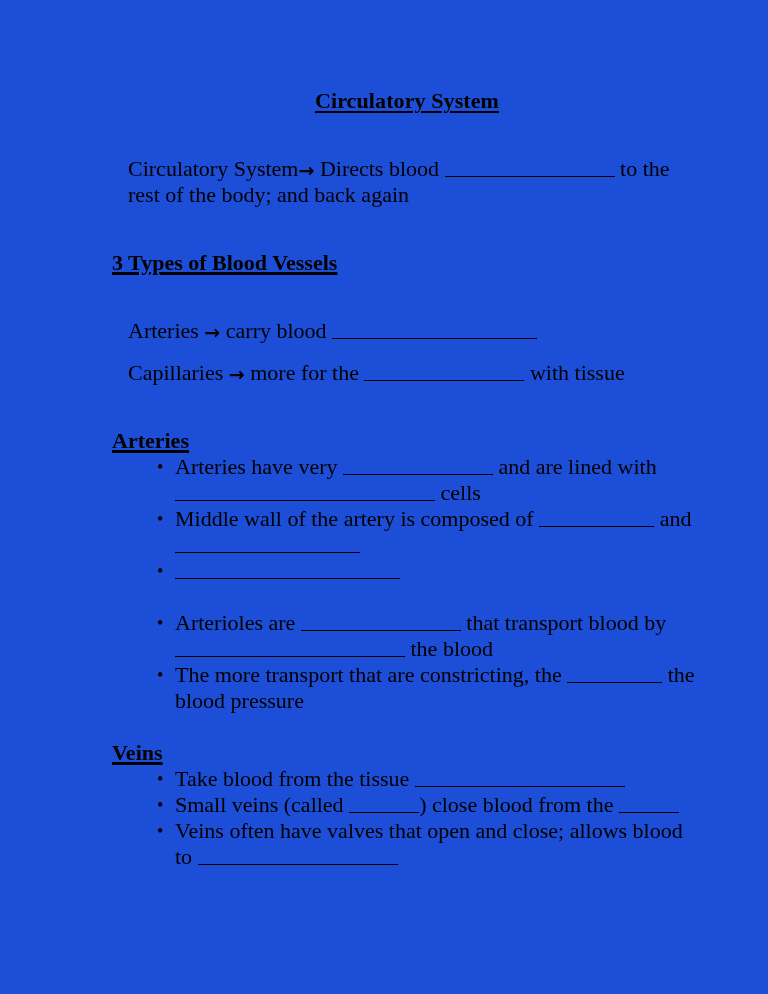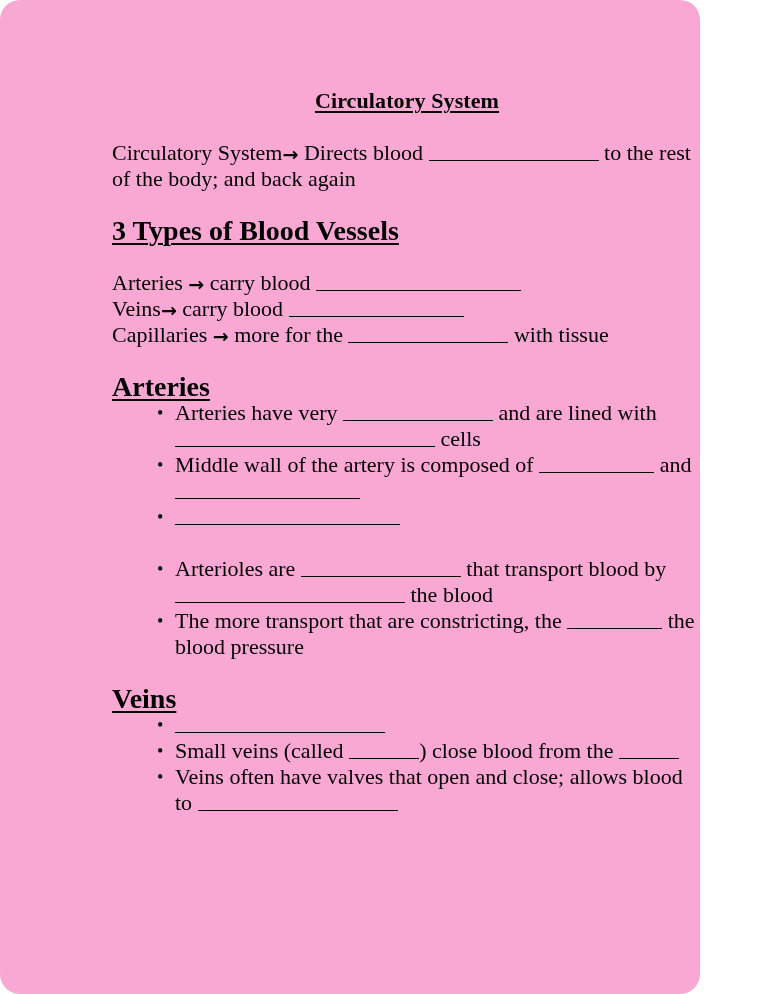--- a/index.html
+++ b/index.html
@@ -16,11 +16,10 @@
   }
   .page {
     position: relative;
-    width: 700px;
+    width: 768px;
     height: 994px;
-    background: #f9a8d4;
+    background: #1d4ed8;
     box-sizing: border-box;
-    border-radius: 20px;
   }
   .content {
     position: absolute;

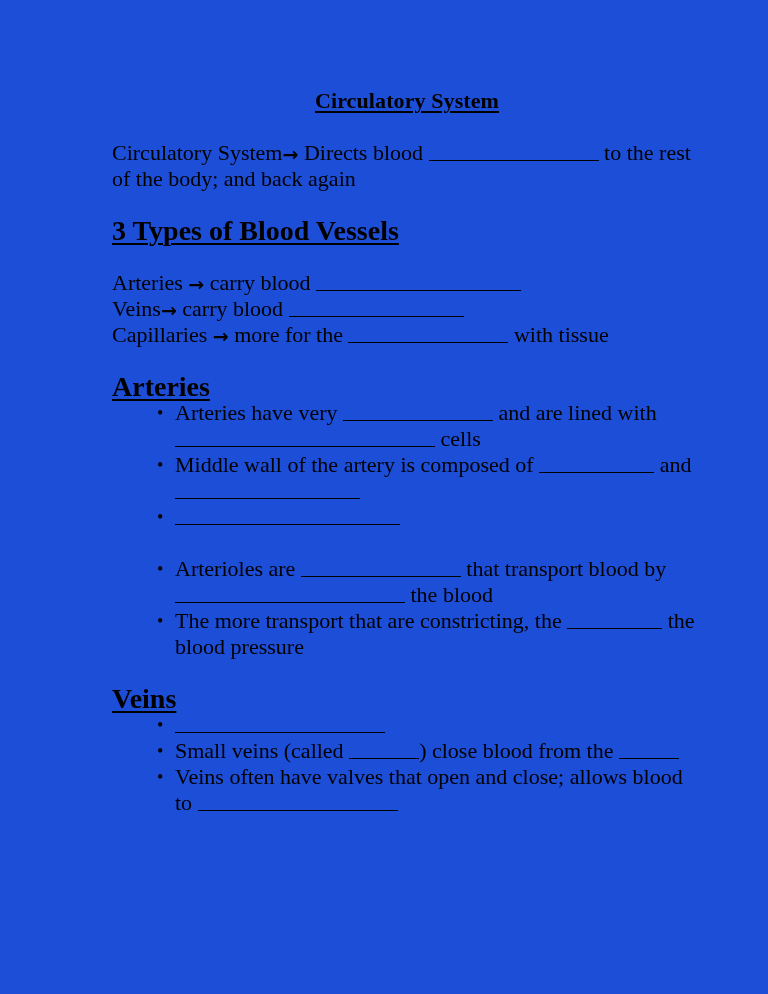--- a/index.html
+++ b/index.html
@@ -46,7 +46,7 @@
   .para {
     font-size: 22px;
     line-height: 26px;
-    margin: 0;
+    margin: 16px;
     text-align: left;
   }
   .section-head {

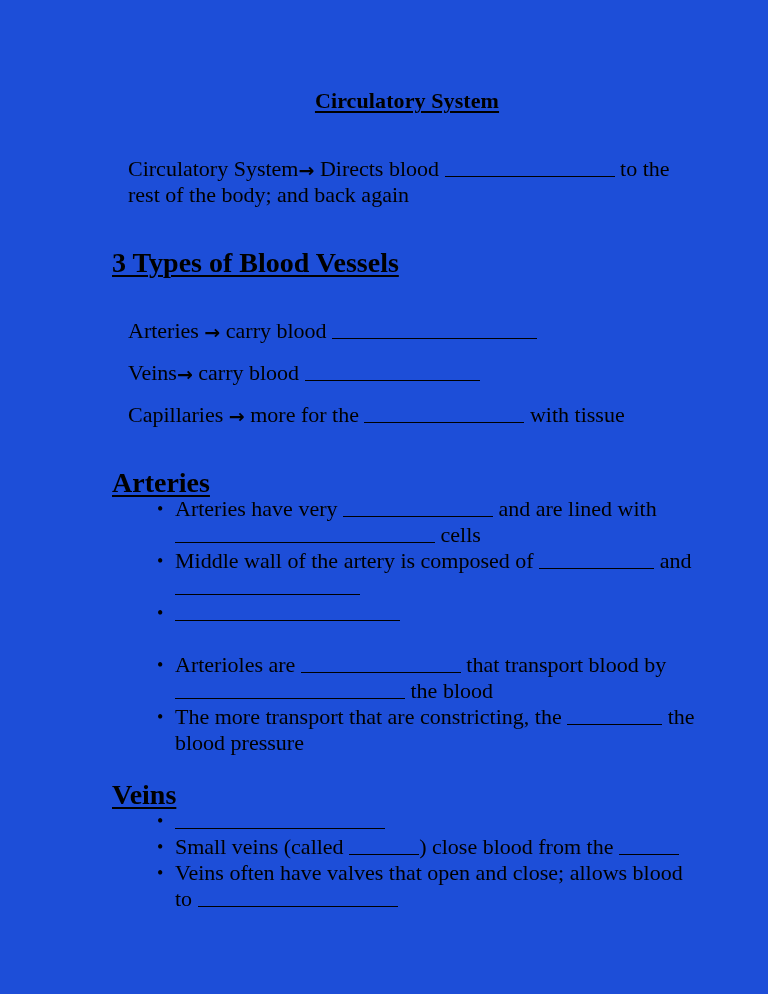--- a/index.html
+++ b/index.html
@@ -50,10 +50,11 @@
     text-align: left;
   }
   .section-head {
-    font-size: 28px;
+    font-size: 22px;
     line-height: 26px;
     font-weight: bold;
     margin: 0;
+    text-decoration: underline;
   }
   .section-head span.ul {
     text-decoration: underline;

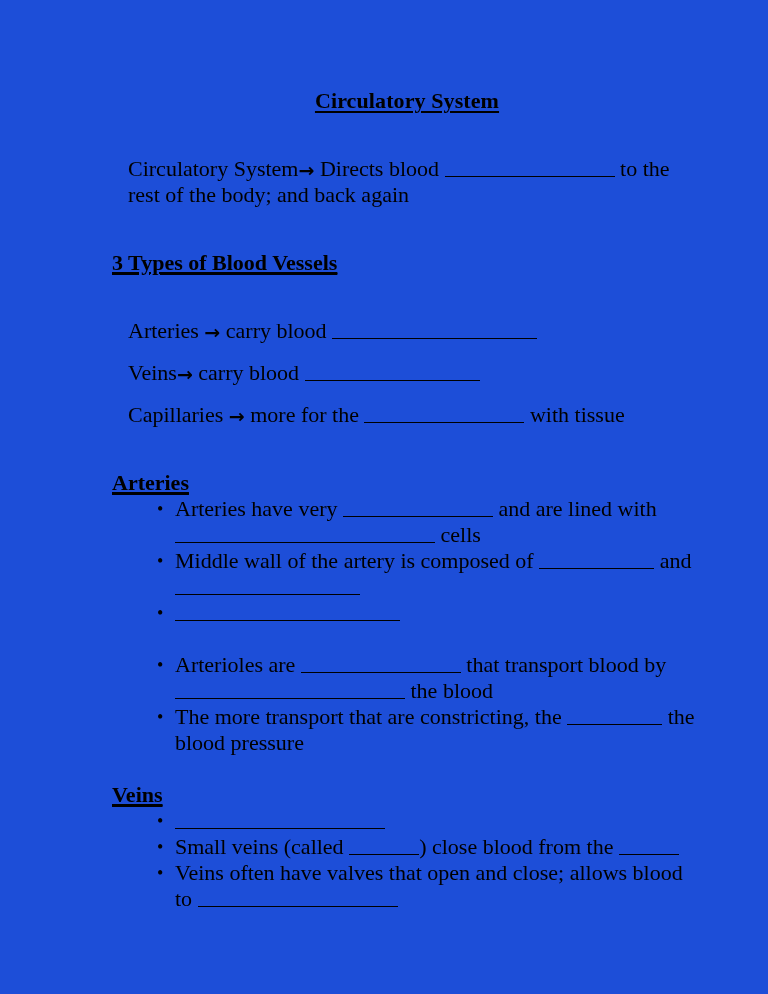--- a/index.html
+++ b/index.html
@@ -135,7 +135,6 @@
 
     <p class="para"><span>Arteries </span><span class="arrow">→</span><span> carry blood </span><span class="blank b-205"></span></p>
 
-    <p class="para"><span>Veins</span><span class="arrow">→</span><span> carry blood </span><span class="blank b-175"></span></p>
 
     <p class="para"><span>Capillaries </span><span class="arrow">→</span><span> more for the </span><span class="blank b-160"></span><span> with tissue</span></p>
 

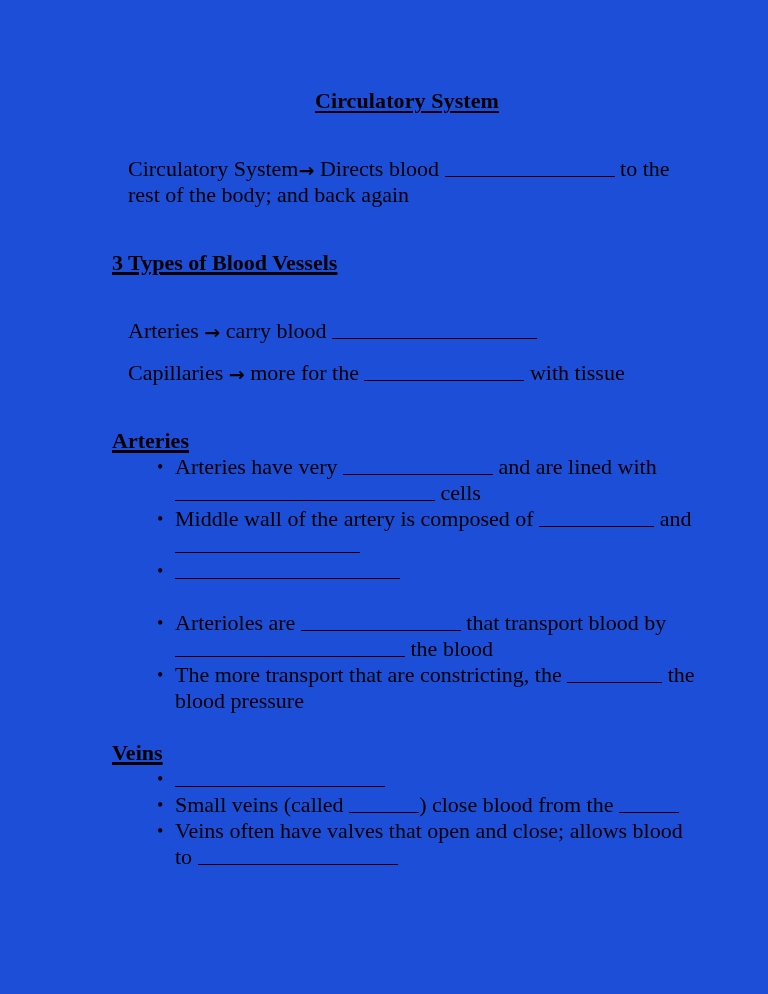--- a/index.html
+++ b/index.html
@@ -161,7 +161,7 @@
     <p class="section-head"><span class="ul">Veins</span></p>
 
     <ul class="bullets">
-      <li><span class="bul">•</span><span class="blank b-210"></span></li>
+      <li><span class="bul">•</span><span>Take blood from the tissue </span><span class="blank b-210"></span></li>
 
       <li class="nowrapline"><span class="bul">•</span><span>Small veins (called </span><span class="blank b-70"></span><span>) close blood from the </span><span class="blank b-60"></span></li>
 

